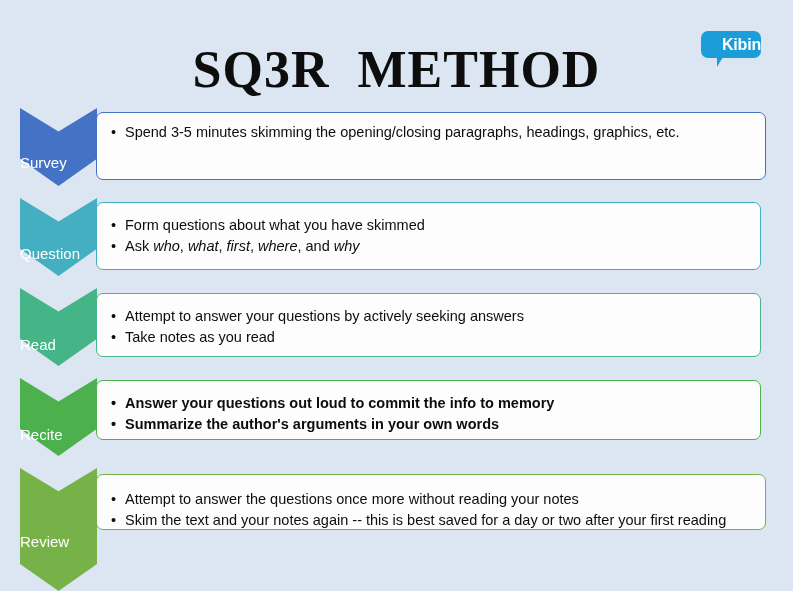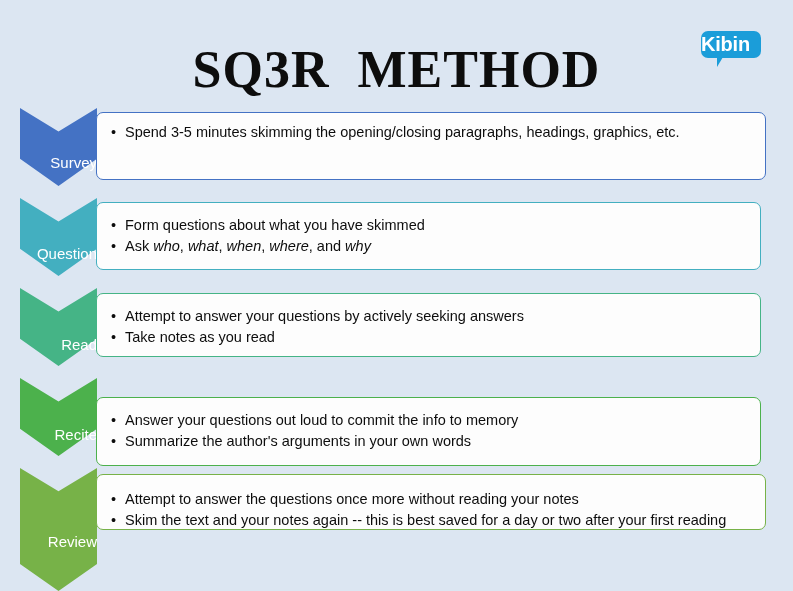--- a/index.html
+++ b/index.html
@@ -70,9 +70,9 @@
     width: 60px;
     height: 27px;
     line-height: 27px;
-    text-align: left;
+    text-align: right;
     color: #ffffff;
-    font-size: 20px;
+    font-size: 16px;
     font-weight: bold;
     letter-spacing: -0.2px;
   }

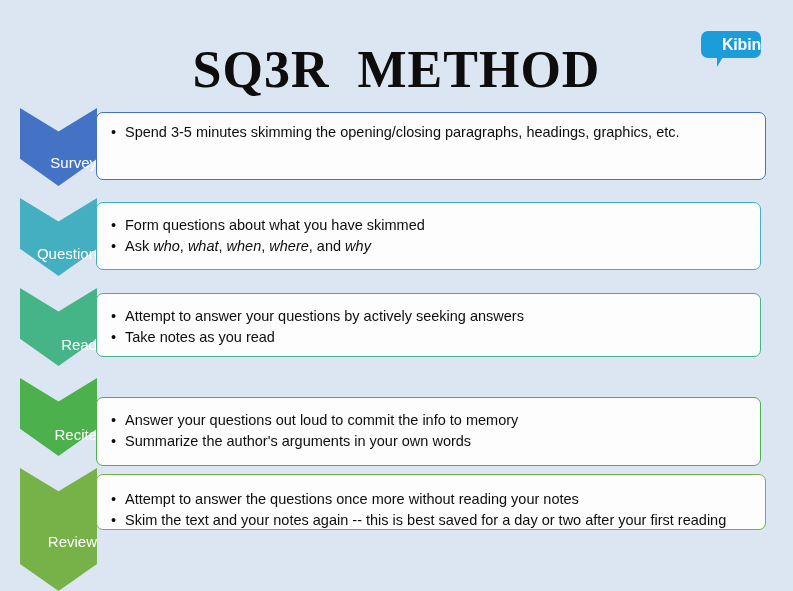--- a/index.html
+++ b/index.html
@@ -94,7 +94,7 @@
     position: absolute;
     left: 20px;
     width: 77px;
-    text-align: right;
+    text-align: left;
     color: #ffffff;
     font-size: 15px;
     white-space: nowrap;

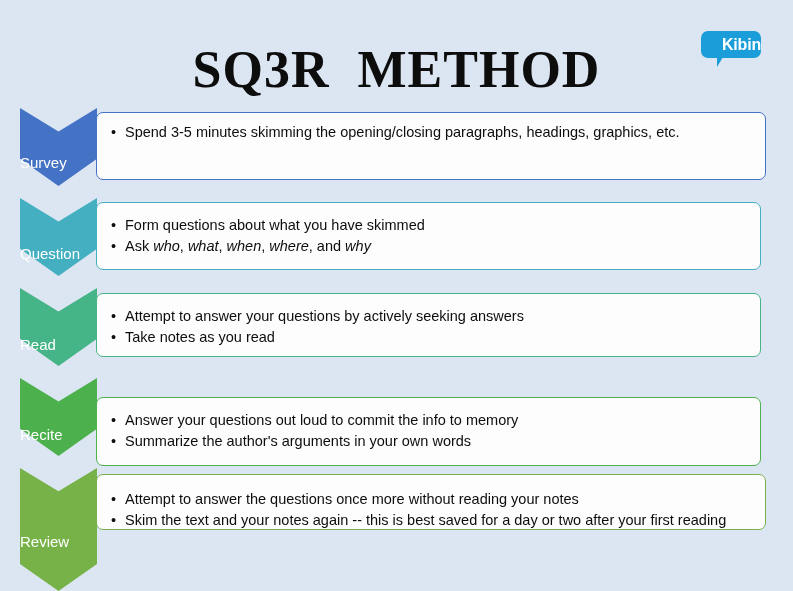--- a/index.html
+++ b/index.html
@@ -160,7 +160,7 @@
     <div class="textbox" style="left:96px;top:202px;width:665px;height:68px;border-color:#43afc0;">
       <ul class="bullets" style="margin:12px 0 0 14px;">
         <li>Form questions about what you have skimmed</li>
-        <li><span>Ask <i>who</i>, <i>what</i>, <i>when</i>, <i>where</i>, and <i>why</i></span></li>
+        <li><span>Ask <i>who</i>, <i>what</i>, <i>first</i>, <i>where</i>, and <i>why</i></span></li>
       </ul>
     </div>
   </div>

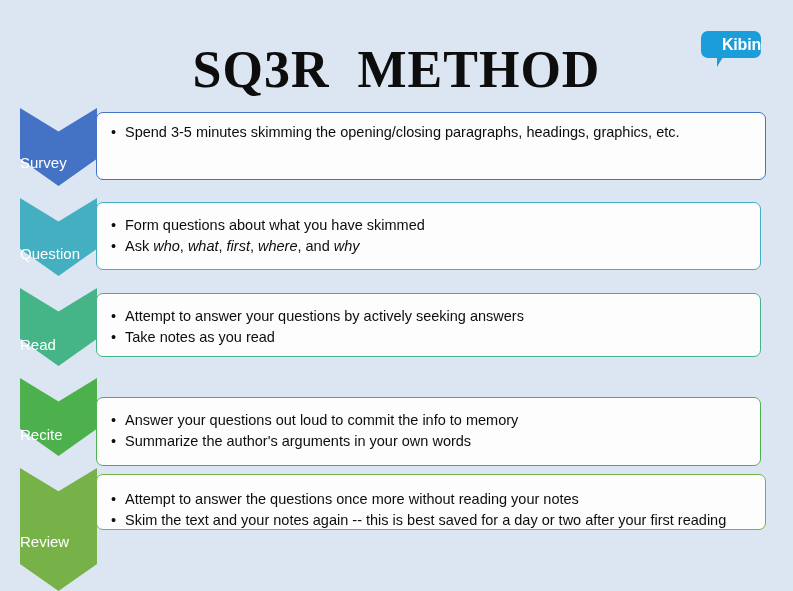--- a/index.html
+++ b/index.html
@@ -179,7 +179,7 @@
   <div class="row">
     <div class="chevron" style="top:378px;height:78px;background:#4cb14c;"></div>
     <div class="chevron-label" style="top:426px;">Recite</div>
-    <div class="textbox" style="left:96px;top:397px;width:665px;height:69px;border-color:#4cb14c;">
+    <div class="textbox" style="left:96px;top:380px;width:665px;height:60px;border-color:#4cb14c;font-weight:bold;">
       <ul class="bullets" style="margin:12px 0 0 14px;">
         <li>Answer your questions out loud to commit the info to memory</li>
         <li>Summarize the author's arguments in your own words</li>

